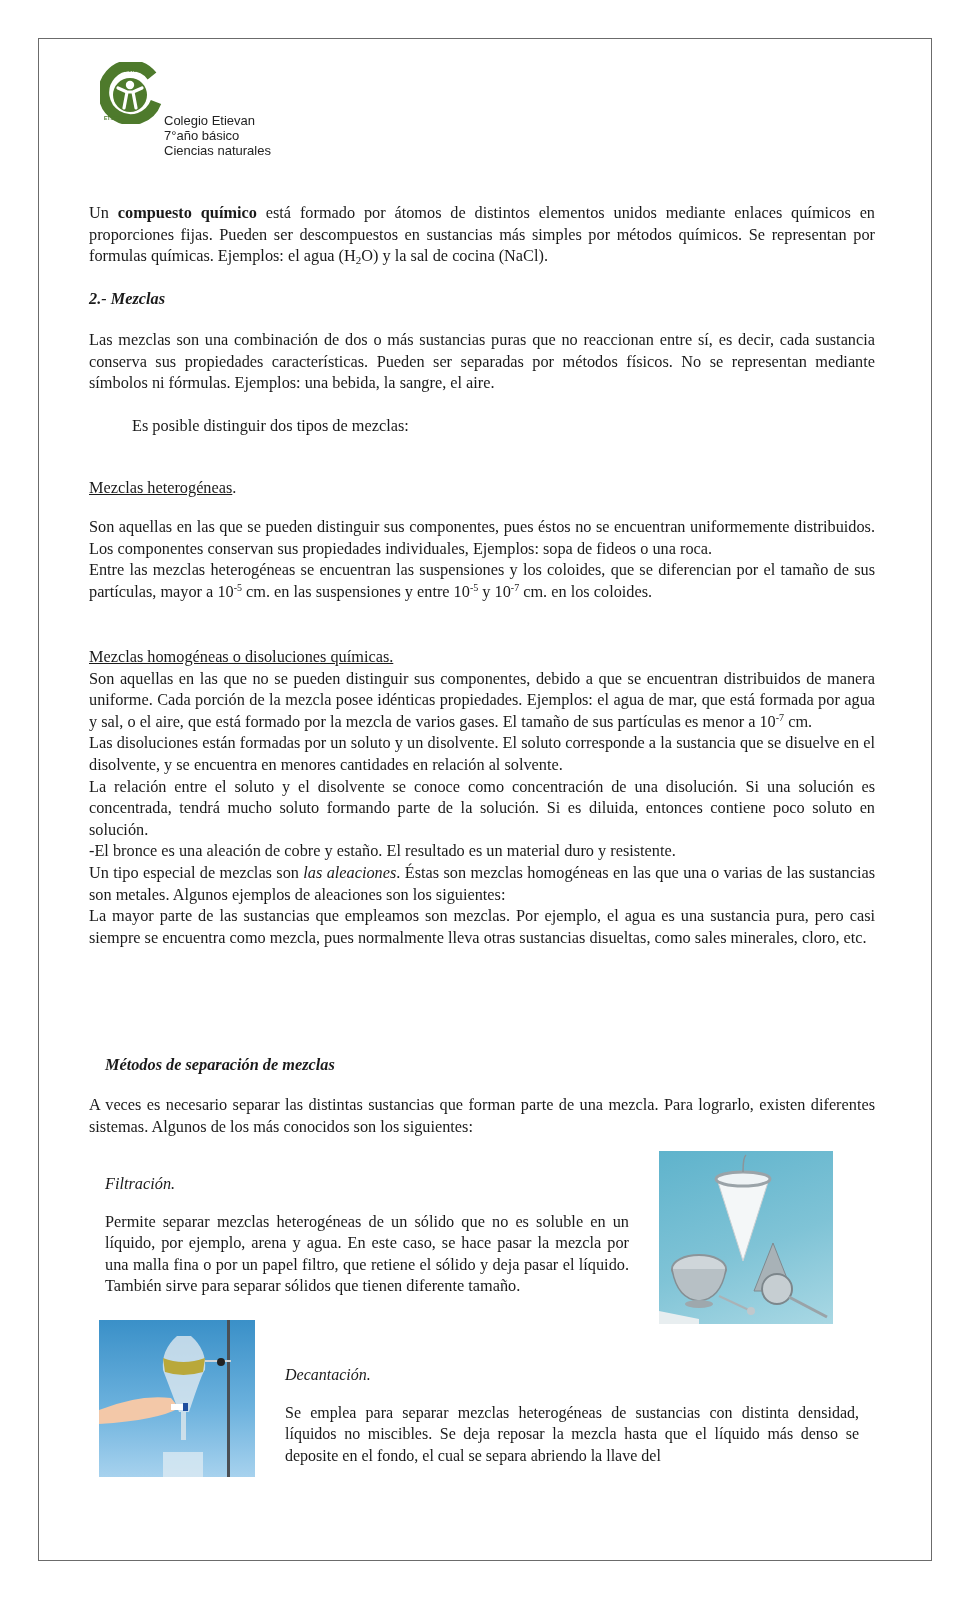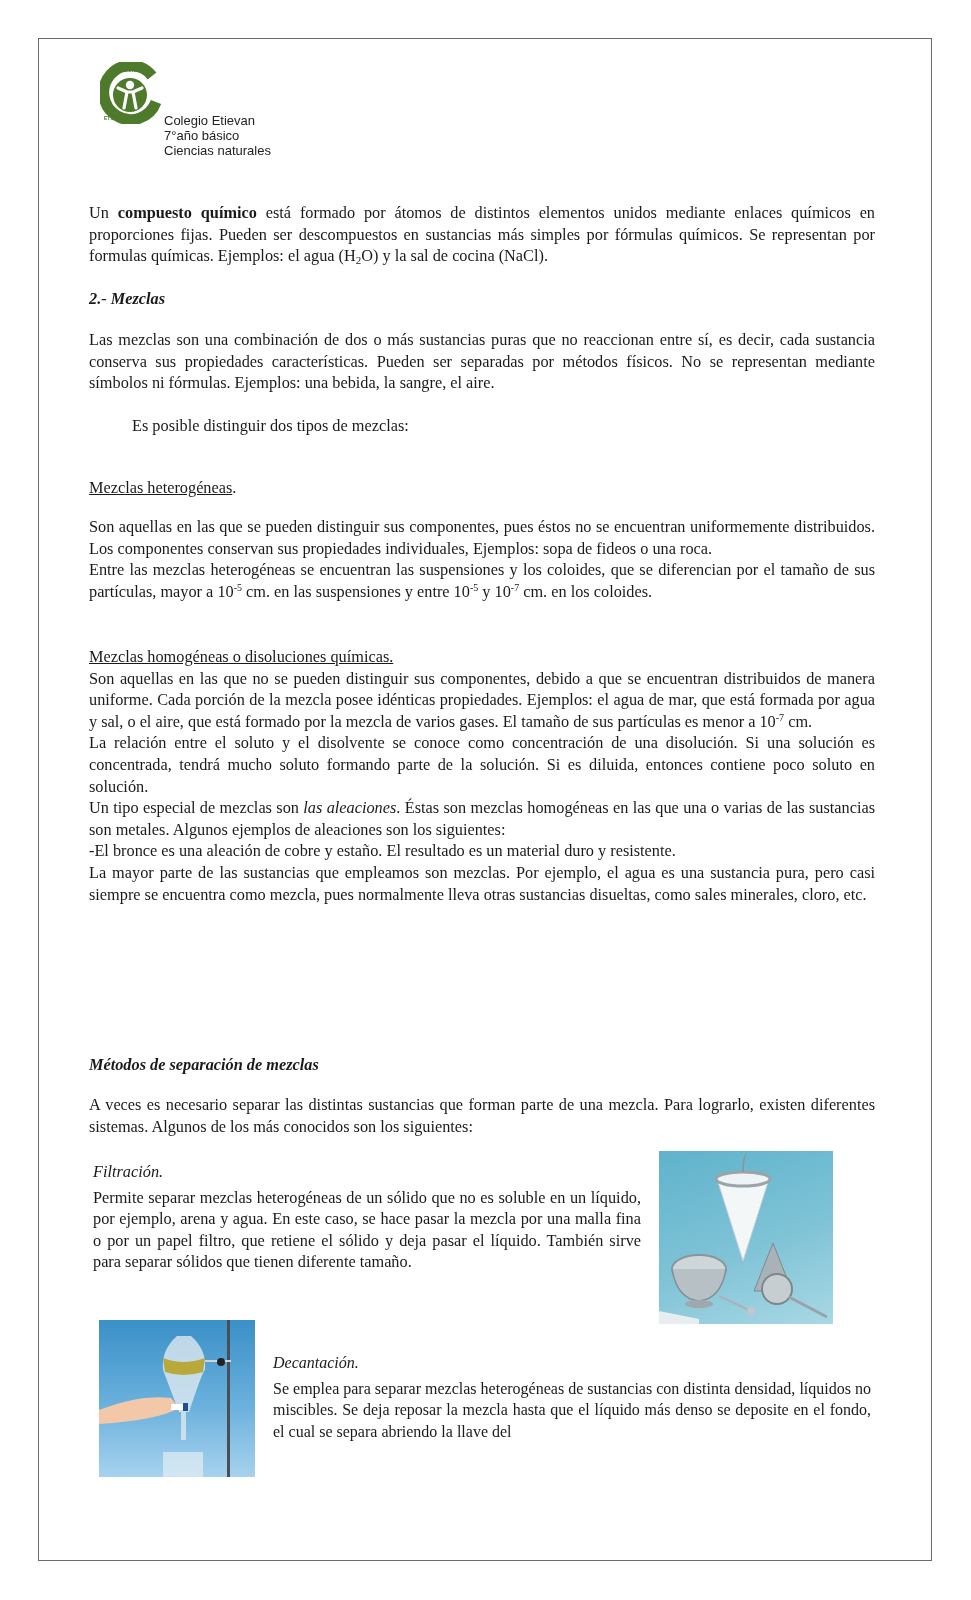--- a/index.html
+++ b/index.html
@@ -41,7 +41,7 @@
 </div>
 
 <div class="content" style="top:202px;">
-  <p><span>Un </span><b>compuesto químico</b><span> está formado por átomos de distintos elementos unidos mediante enlaces químicos en proporciones fijas. Pueden ser descompuestos en sustancias más simples por fórmulas químicos. Se representan por formulas químicas. Ejemplos: el agua (H</span><sub>2</sub><span>O) y la sal de cocina (NaCl).</span></p>
+  <p><span>Un </span><b>compuesto químico</b><span> está formado por átomos de distintos elementos unidos mediante enlaces químicos en proporciones fijas. Pueden ser descompuestos en sustancias más simples por métodos químicos. Se representan por formulas químicas. Ejemplos: el agua (H</span><sub>2</sub><span>O) y la sal de cocina (NaCl).</span></p>
 </div>
 
 <div class="content" style="top:288px;">

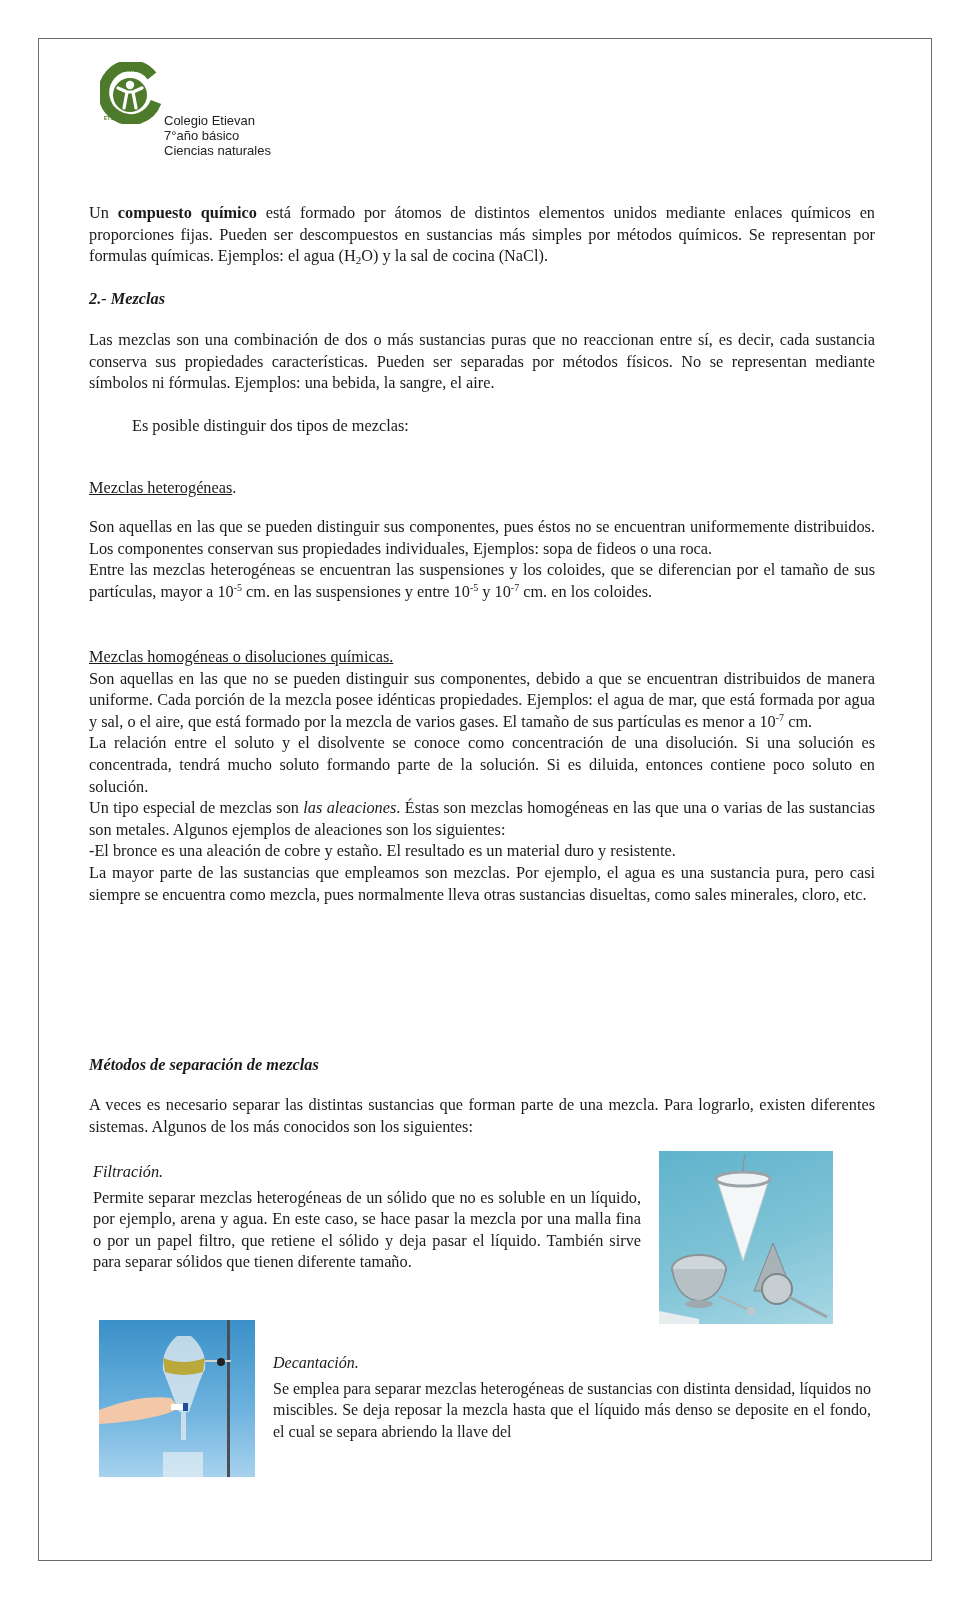--- a/index.html
+++ b/index.html
@@ -68,6 +68,7 @@
 <div class="content" style="top:646px;">
   <p><span class="u-italic">Mezclas homogéneas o disoluciones químicas.</span></p>
   <p><span>Son aquellas en las que no se pueden distinguir sus componentes, debido a que se encuentran distribuidos de manera uniforme. Cada porción de la mezcla posee idénticas propiedades. Ejemplos: el agua de mar, que está formada por agua y sal, o el aire, que está formado por la mezcla de varios gases. El tamaño de sus partículas es menor a 10</span><sup>-7</sup><span>  cm.</span></p>
+  <p>Las disoluciones están formadas por un soluto y un disolvente. El soluto corresponde a la sustancia que se disuelve en el disolvente, y se encuentra en menores cantidades en relación al solvente.</p>
   <p>La relación entre el soluto y el disolvente se conoce como concentración de una disolución. Si una solución es concentrada, tendrá mucho soluto formando parte de la solución. Si es diluida, entonces contiene poco soluto en solución.</p>
   <p><span>Un tipo especial de mezclas son </span><span class="ital">las aleaciones</span><span>. Éstas son mezclas homogéneas en las que una o varias de las sustancias son metales. Algunos ejemplos de aleaciones son los siguientes:</span></p>
   <p>-El bronce es una aleación de cobre y estaño. El resultado es un material duro y resistente.</p>

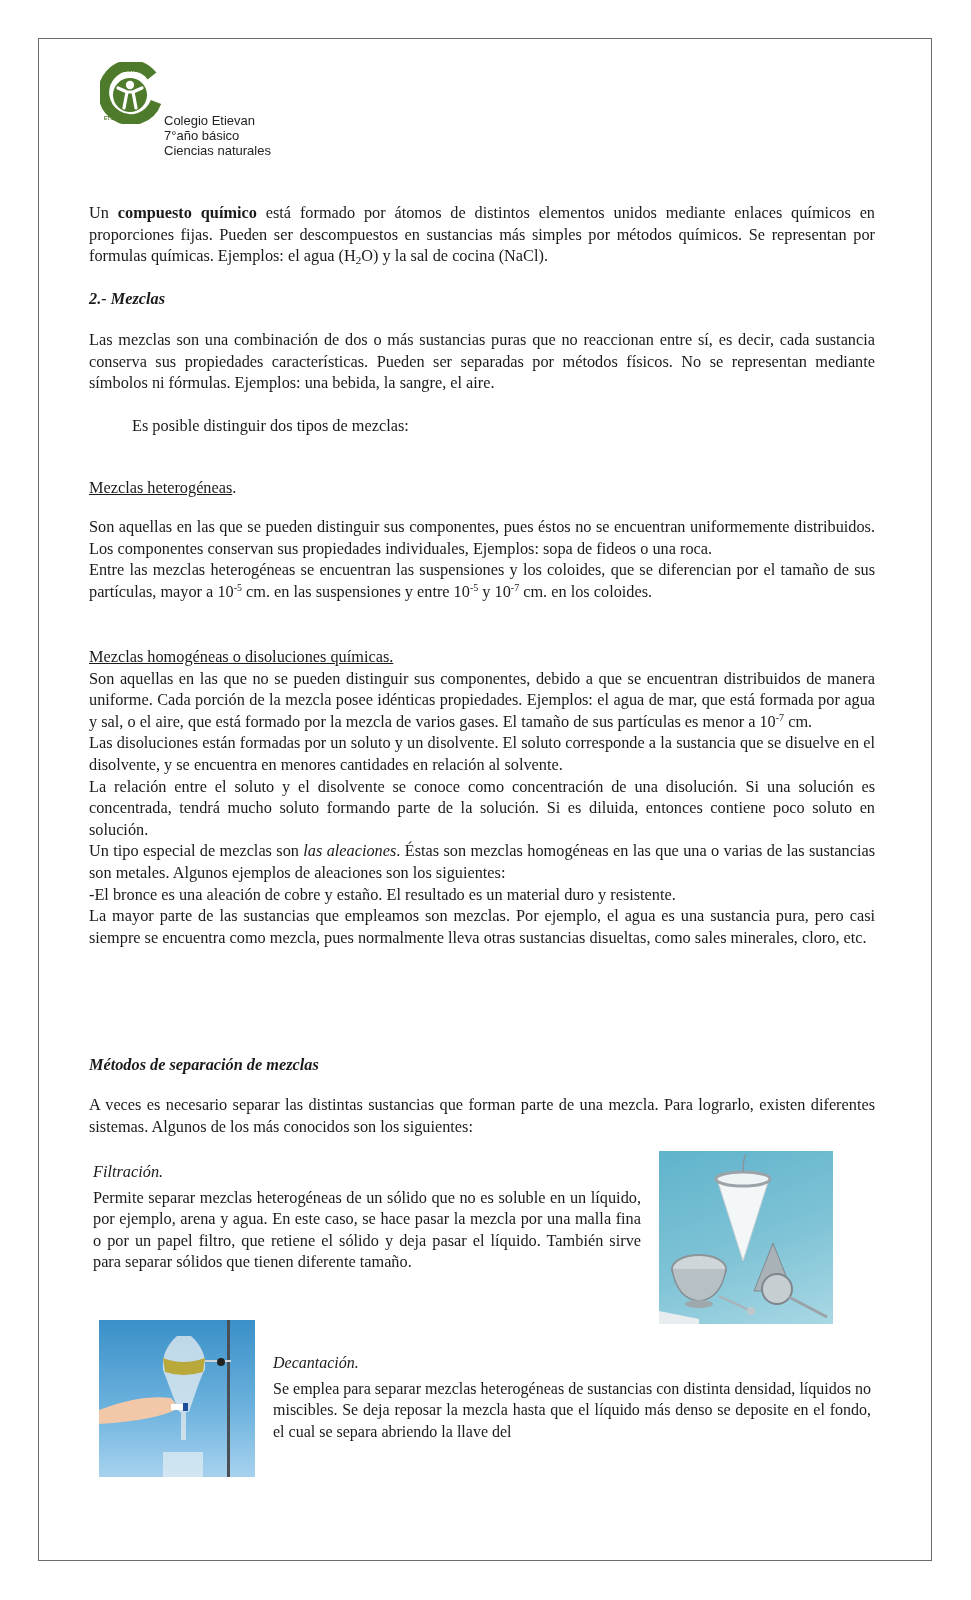--- a/index.html
+++ b/index.html
@@ -70,8 +70,8 @@
   <p><span>Son aquellas en las que no se pueden distinguir sus componentes, debido a que se encuentran distribuidos de manera uniforme. Cada porción de la mezcla posee idénticas propiedades. Ejemplos: el agua de mar, que está formada por agua y sal, o el aire, que está formado por la mezcla de varios gases. El tamaño de sus partículas es menor a 10</span><sup>-7</sup><span>  cm.</span></p>
   <p>Las disoluciones están formadas por un soluto y un disolvente. El soluto corresponde a la sustancia que se disuelve en el disolvente, y se encuentra en menores cantidades en relación al solvente.</p>
   <p>La relación entre el soluto y el disolvente se conoce como concentración de una disolución. Si una solución es concentrada, tendrá mucho soluto formando parte de la solución. Si es diluida, entonces contiene poco soluto en solución.</p>
+  <p>-El bronce es una aleación de cobre y estaño. El resultado es un material duro y resistente.</p>
   <p><span>Un tipo especial de mezclas son </span><span class="ital">las aleaciones</span><span>. Éstas son mezclas homogéneas en las que una o varias de las sustancias son metales. Algunos ejemplos de aleaciones son los siguientes:</span></p>
-  <p>-El bronce es una aleación de cobre y estaño. El resultado es un material duro y resistente.</p>
   <p>La mayor parte de las sustancias que empleamos son mezclas. Por ejemplo, el agua es una sustancia pura, pero casi siempre se encuentra como mezcla, pues normalmente lleva otras sustancias disueltas, como sales minerales, cloro, etc.</p>
 </div>
 

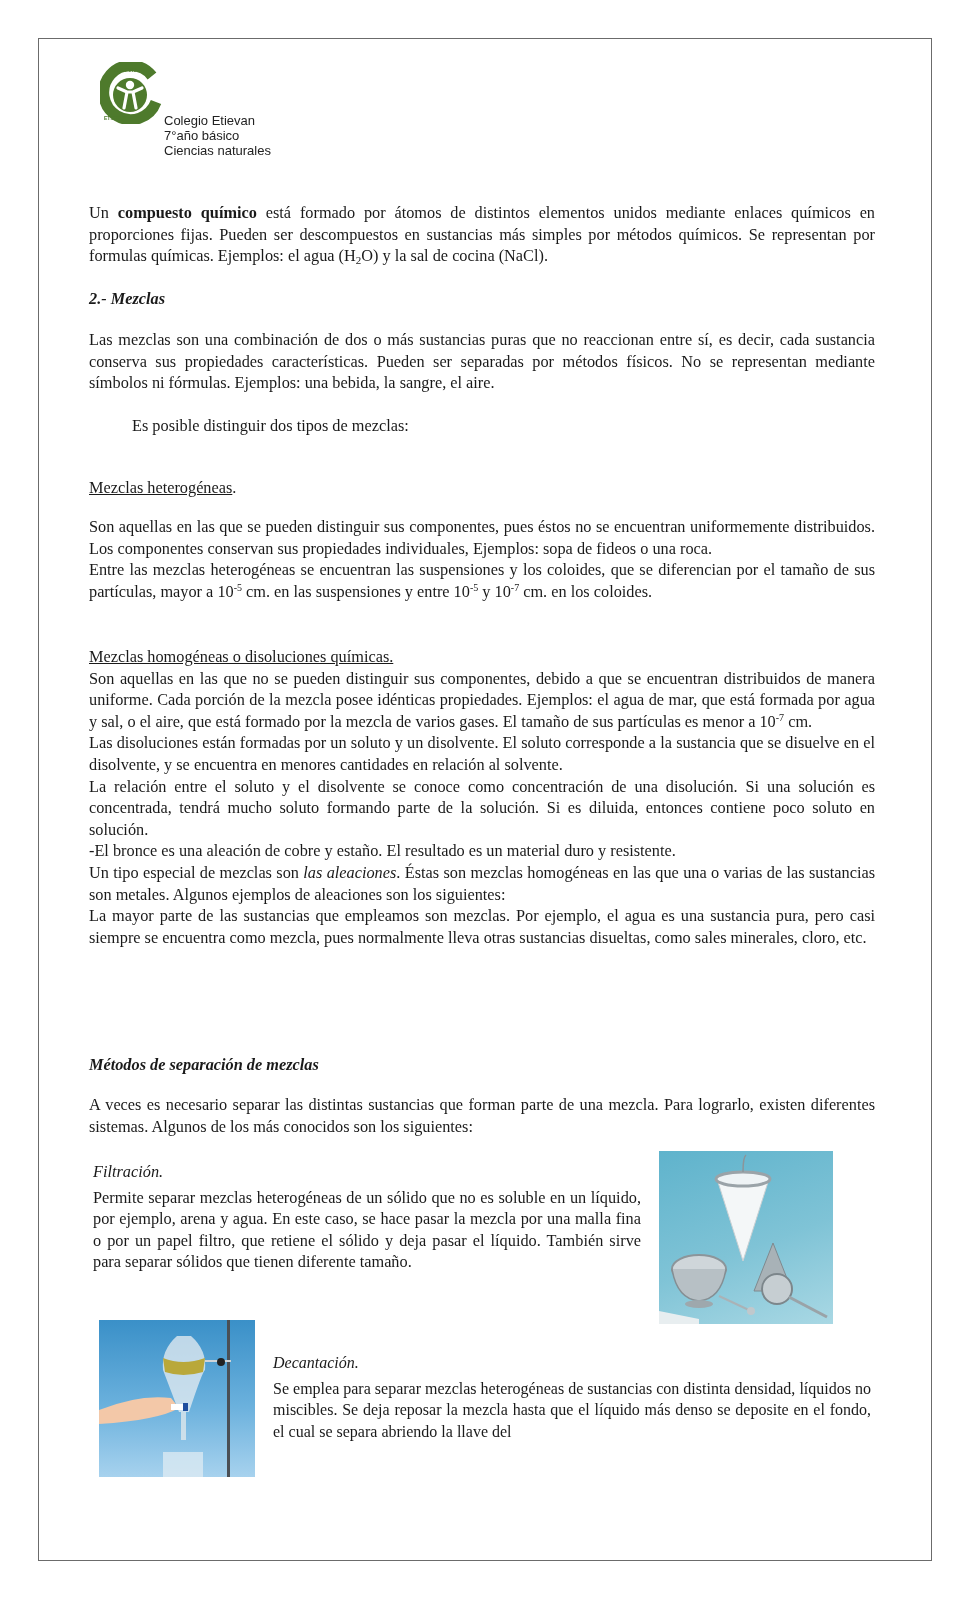--- a/index.html
+++ b/index.html
@@ -75,7 +75,7 @@
   <p>La mayor parte de las sustancias que empleamos son mezclas. Por ejemplo, el agua es una sustancia pura, pero casi siempre se encuentra como mezcla, pues normalmente lleva otras sustancias disueltas, como sales minerales, cloro, etc.</p>
 </div>
 
-<div class="content" style="top:1054px;">
+<div class="content" style="top:1054px;margin-left:16px;">
   <p class="h-section">Métodos de separación de mezclas</p>
 </div>
 

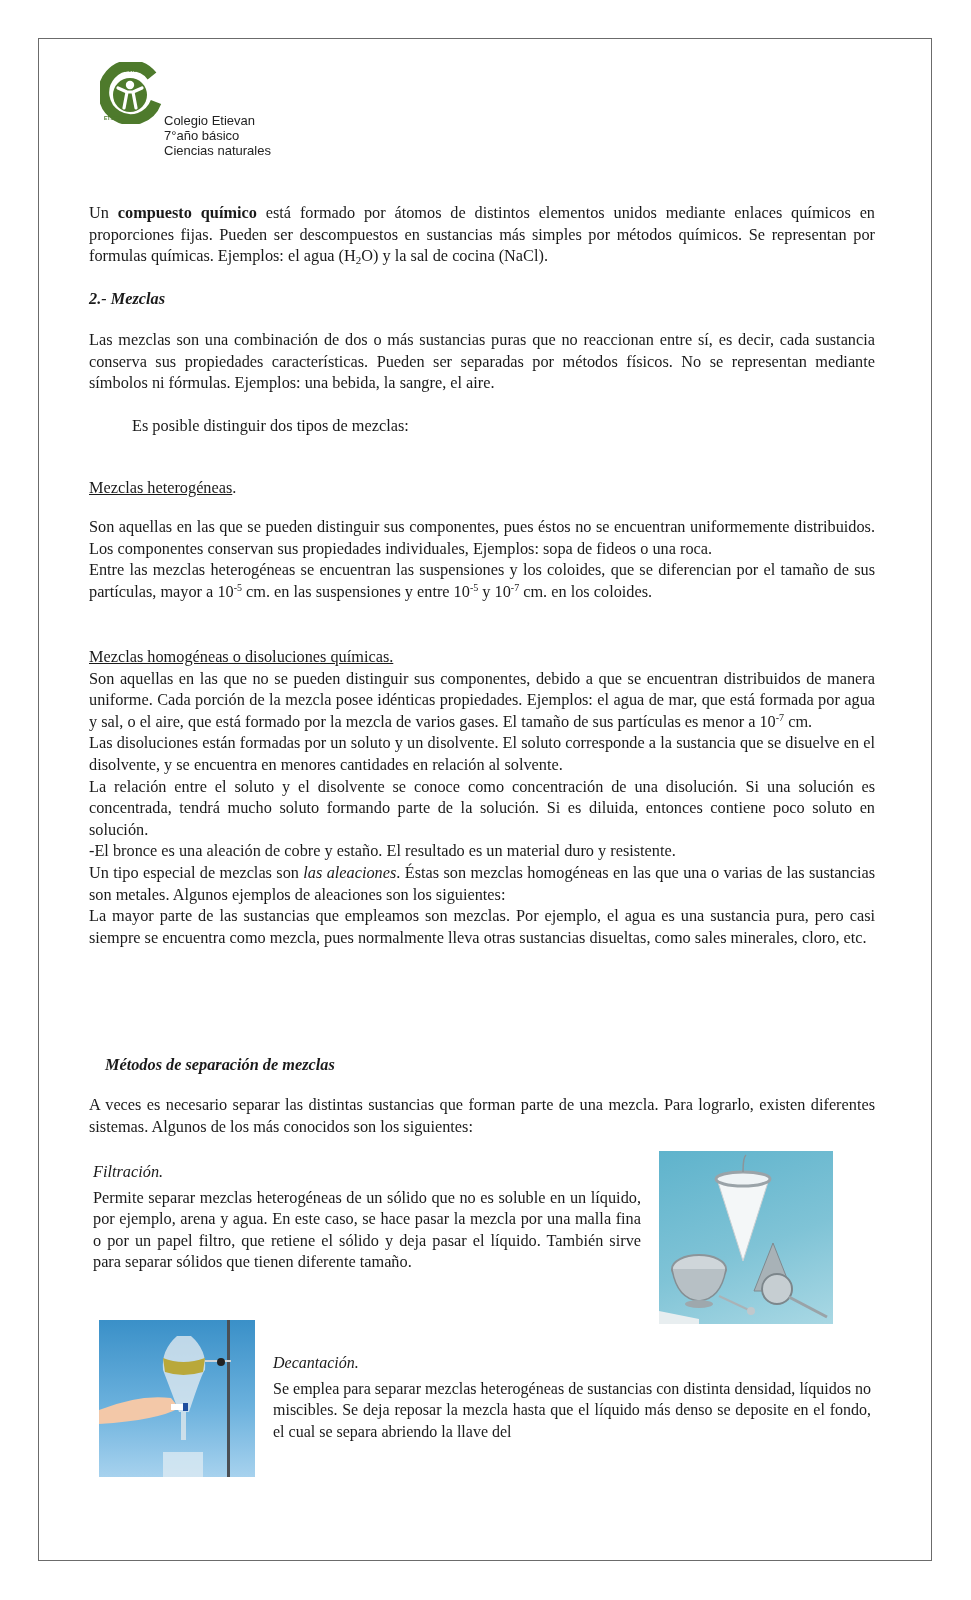--- a/index.html
+++ b/index.html
@@ -18,7 +18,7 @@
   .photo { position:absolute; overflow:hidden; }
   .filt-text { position:absolute; left:89px; top:1157px; width:556px; font-size:16.3px; line-height:21.6px; text-align:justify; }
   .dec-text { position:absolute; left:269px; top:1348px; width:606px; font-size:16px; line-height:21.6px; text-align:justify; }
-  .filt-text p, .dec-text p { margin:4px; }
+  .filt-text p, .dec-text p { margin:16px; }
 </style>
 </head>
 <body>

